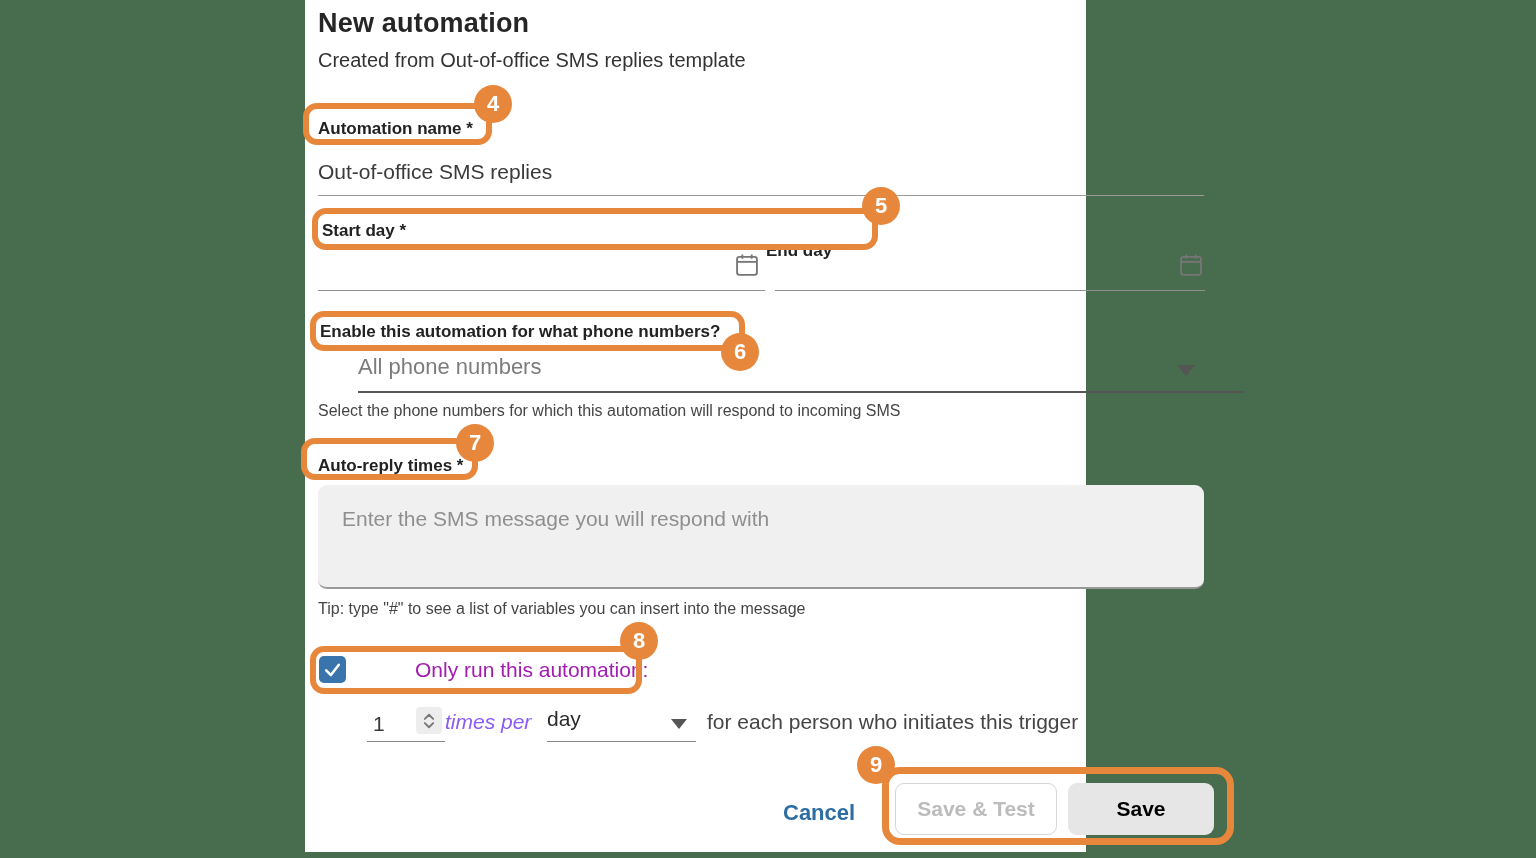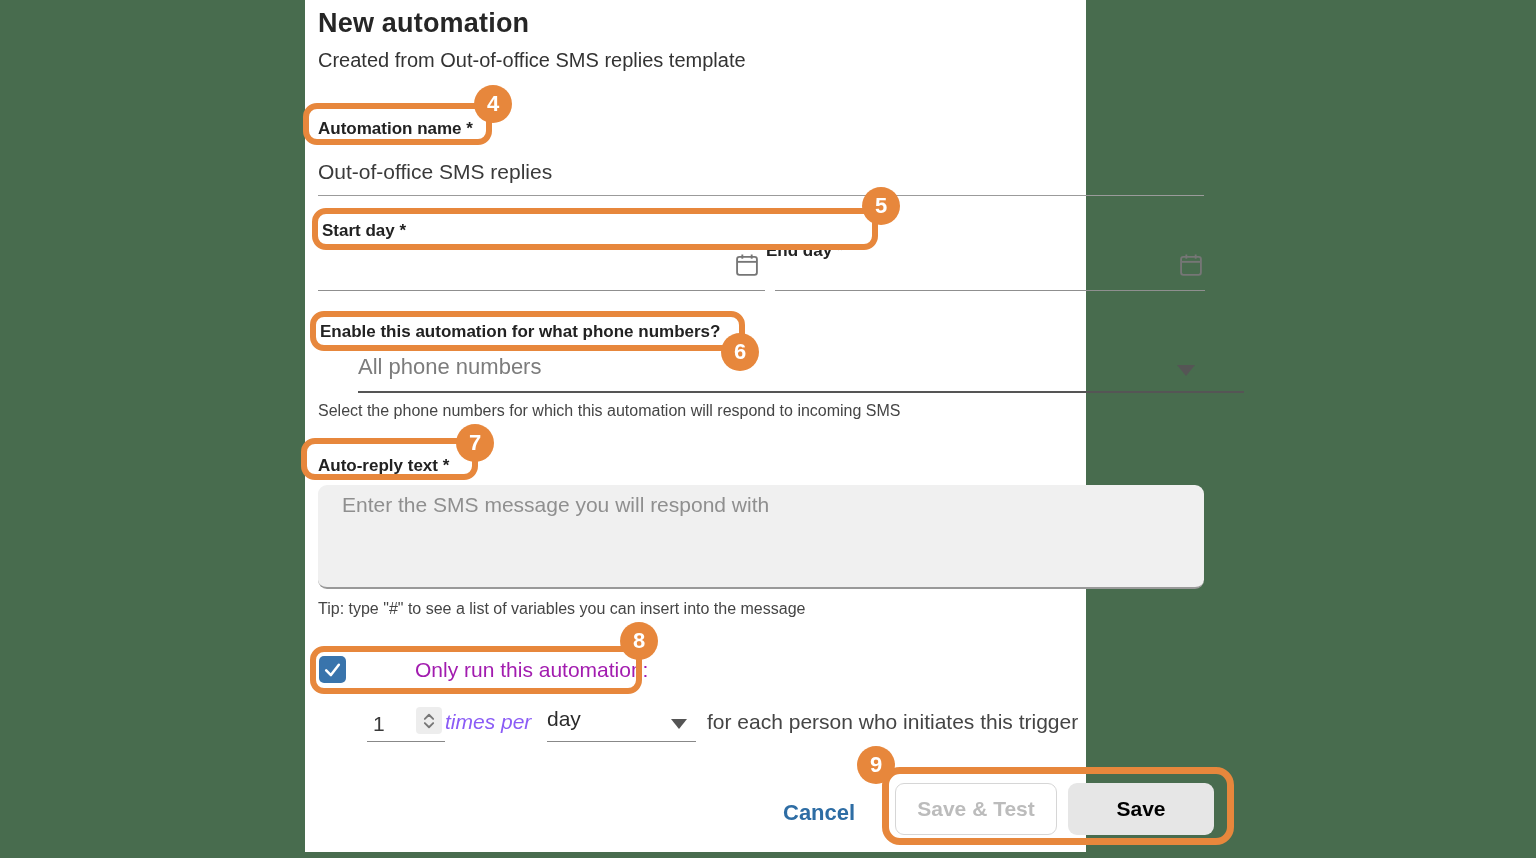--- a/index.html
+++ b/index.html
@@ -122,7 +122,7 @@
     <div class="abs tri-down" style="left:872px;top:365px;"></div>
     <div class="abs helper-text" style="left:13px;top:402px;">Select the phone numbers for which this automation will respond to incoming SMS</div>
 
-    <div class="abs field-label" style="left:13px;top:456px;">Auto-reply text *</div>
+    <div class="abs field-label" style="left:13px;top:456px;">Auto-reply times *</div>
     <textarea class="abs textarea" style="left: 13px; top: 485px; width: 886px; height: 104px;" placeholder="Enter the SMS message you will respond with"></textarea>
     <div class="abs helper-text" style="left:13px;top:600px;">Tip: type "#" to see a list of variables you can insert into the message</div>
 

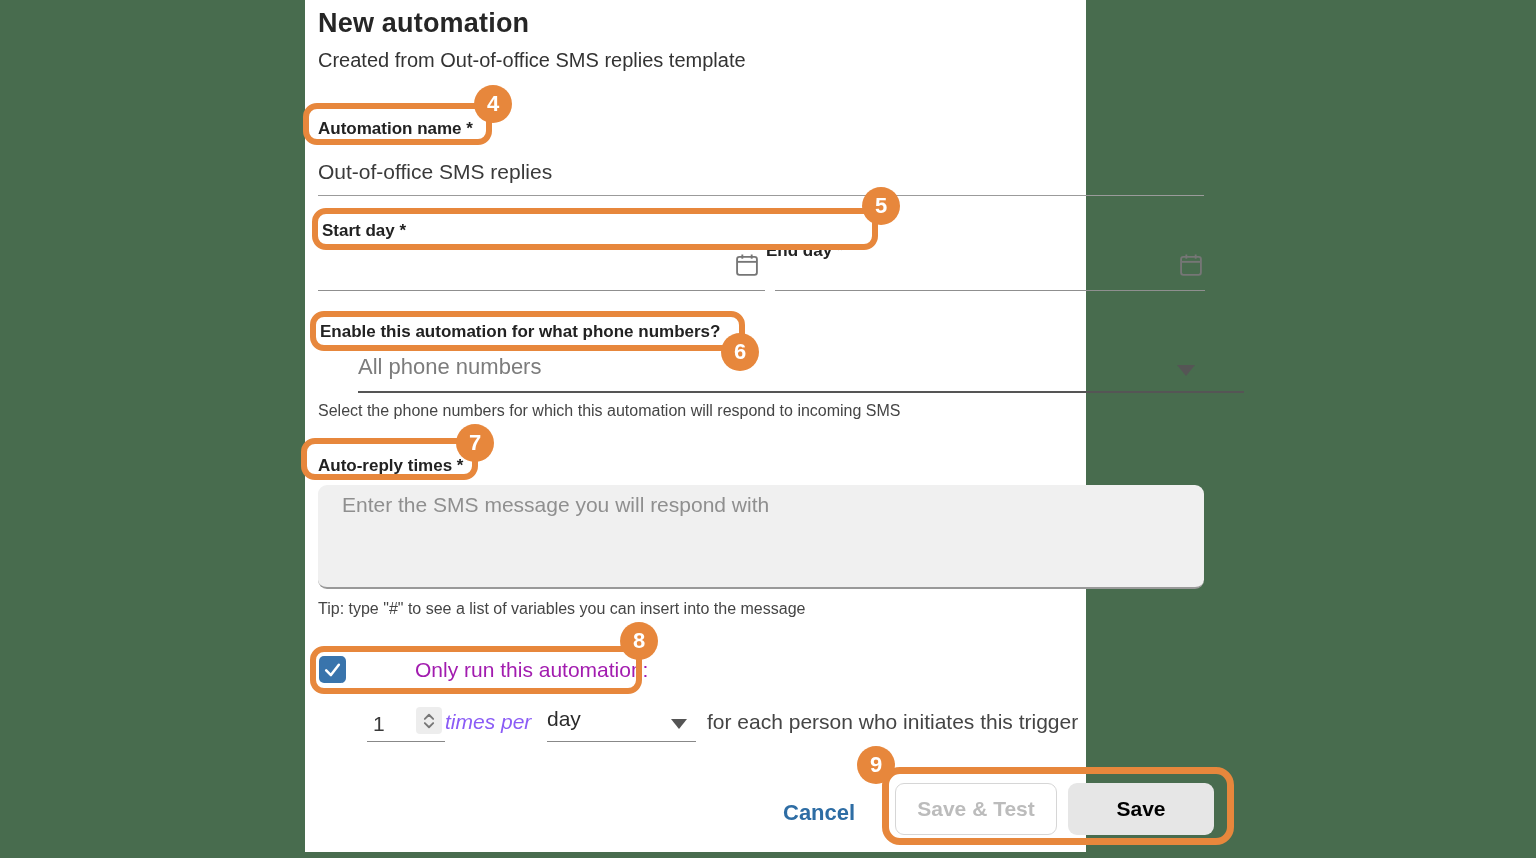--- a/index.html
+++ b/index.html
@@ -44,7 +44,7 @@
   .textarea{
     background:#f0f0f0;border:none;outline:none;resize:none;
     border-radius:9px;border-bottom:2px solid #999;
-    padding:8px 24px;font-family:"Liberation Sans",sans-serif;
+    padding:22px 24px;font-family:"Liberation Sans",sans-serif;
     font-size:21px;color:#555;
   }
   .textarea::placeholder{color:#8f8f8f;opacity:1;}

